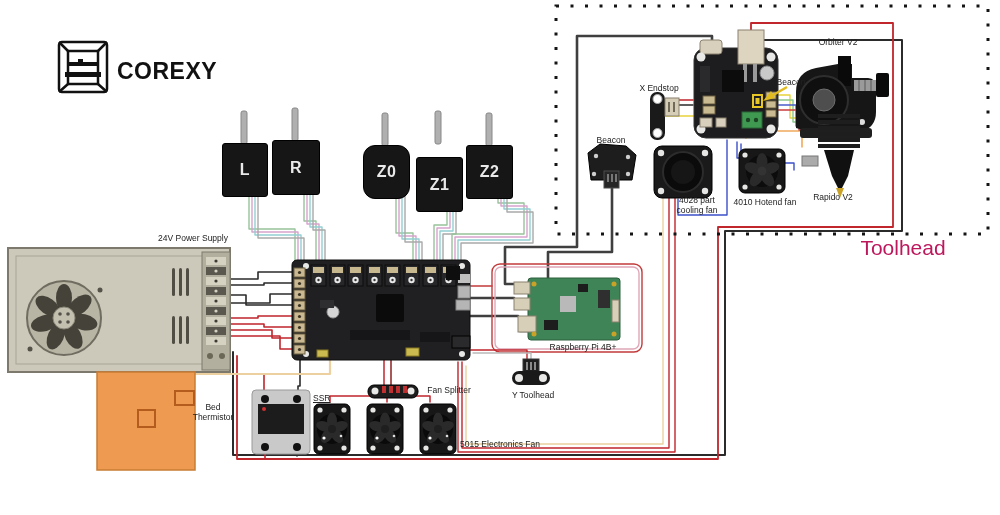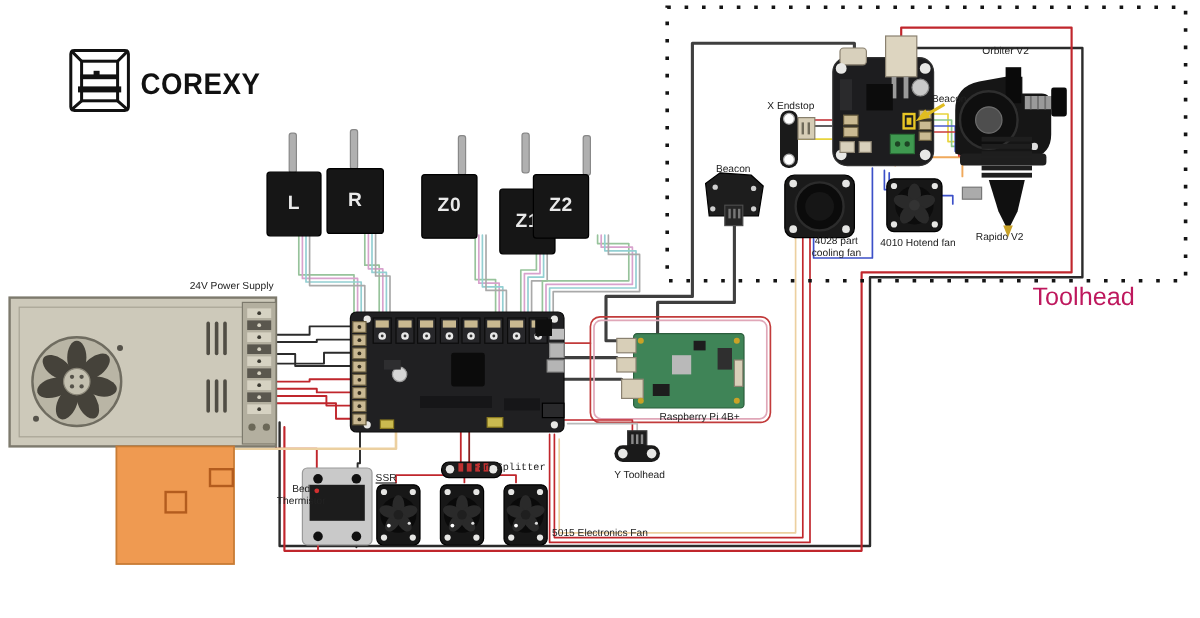--- a/index.html
+++ b/index.html
@@ -413,7 +413,7 @@
 <div class="motor" style="left:272px;top:140px;width:46px;height:53px;">
       <span>R</span>
     </div>
-<div class="motor" style="left:351px;top:145px;width:45px;height:52px;">
+<div class="motor" style="left:363px;top:145px;width:45px;height:52px;border-radius:12px;">
       <span>Z0</span>
     </div>
 <div class="motor" style="left:416px;top:157px;width:45px;height:53px;">

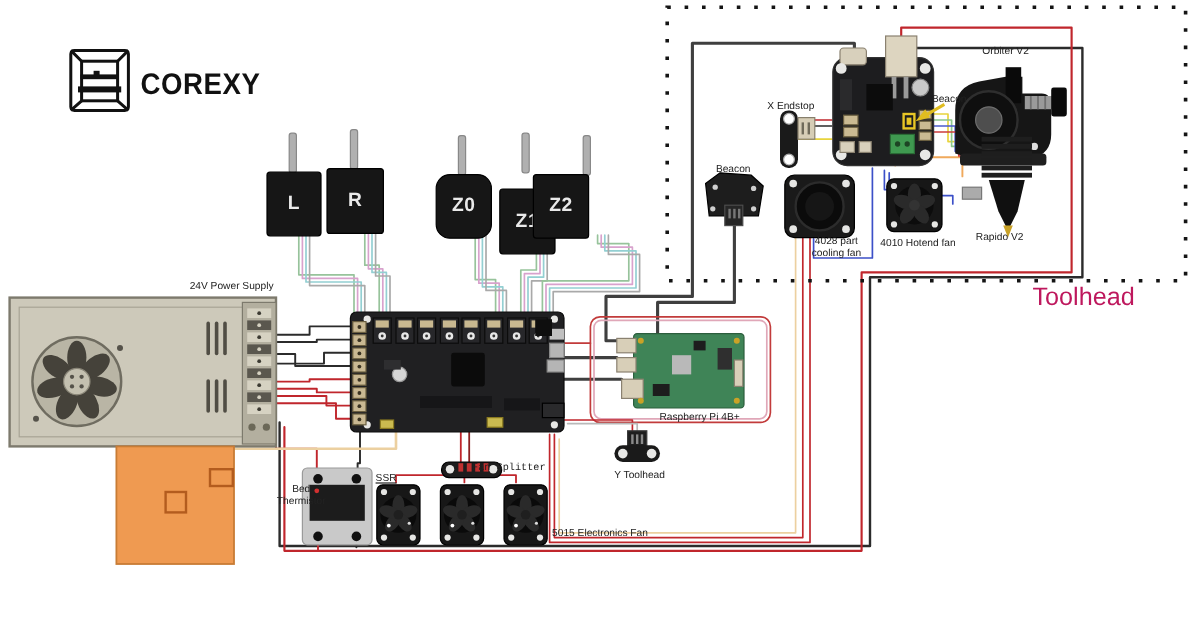--- a/index.html
+++ b/index.html
@@ -419,7 +419,7 @@
 <div class="motor" style="left:416px;top:157px;width:45px;height:53px;">
       <span>Z1</span>
     </div>
-<div class="motor" style="left:444px;top:145px;width:45px;height:52px;">
+<div class="motor" style="left:466px;top:145px;width:45px;height:52px;">
       <span>Z2</span>
     </div>
 

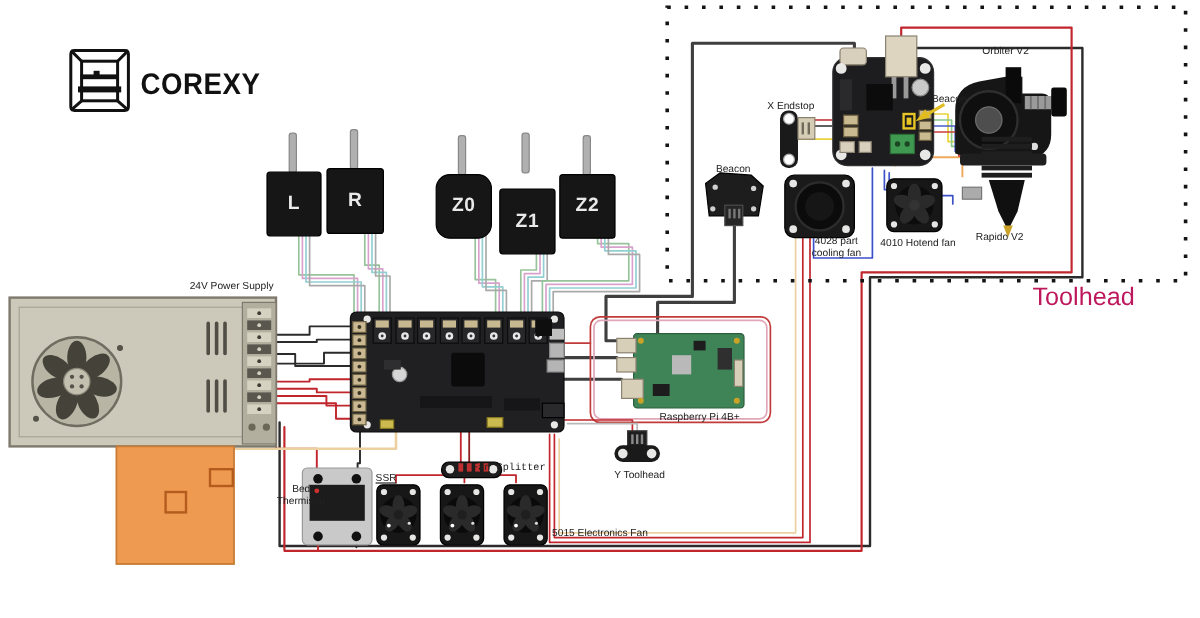--- a/index.html
+++ b/index.html
@@ -431,7 +431,7 @@
   <div>Bed</div>
   <div>Thermistor</div>
 </div>
-<div class="lbl" style="left:424px;top:386px;font-family:Liberation Mono, monospace;">Fan Splitter</div>
+<div class="lbl" style="left:449px;top:386px;">Fan Splitter</div>
 <div class="lbl" style="left:500px;top:440px;">5015 Electronics Fan</div>
 <div class="lbl" style="left:533px;top:391px;">Y Toolhead</div>
 <div class="lbl" style="left:659px;top:84px;">X Endstop</div>

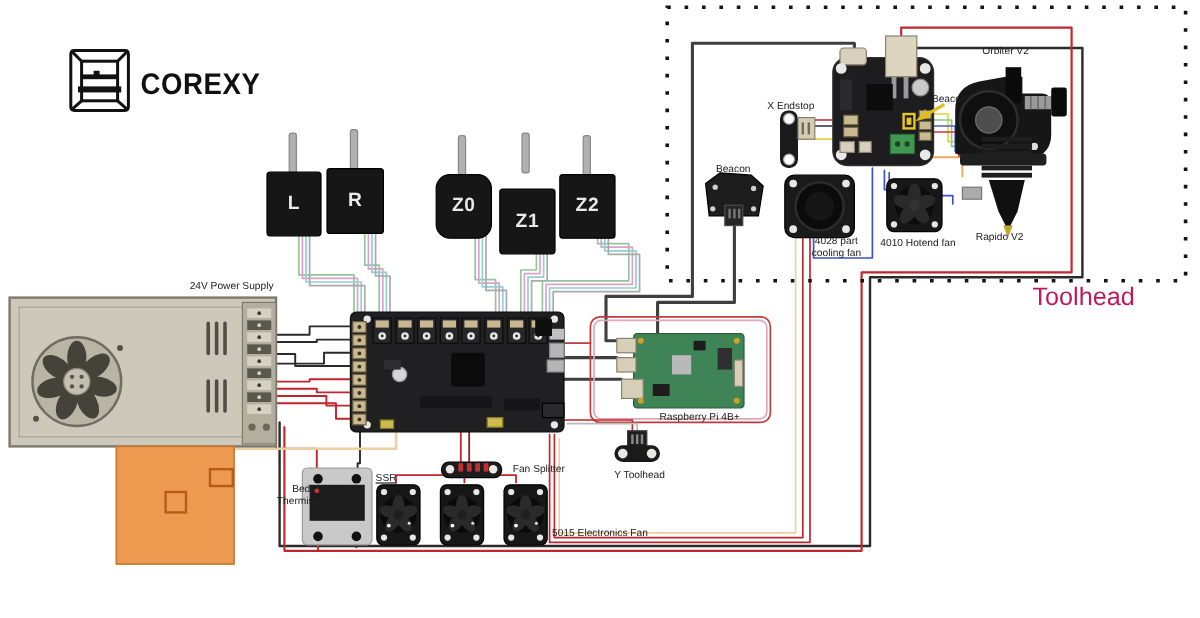--- a/index.html
+++ b/index.html
@@ -427,7 +427,7 @@
 <div class="lbl" style="left:193px;top:234px;">24V Power Supply</div>
 <div class="lbl" style="left:583px;top:343px;">Raspberry Pi 4B+</div>
 <div class="lbl left" style="left:313px;top:394px;">SSR</div>
-<div class="lbl" style="left:213px;top:403px;margin-left:38px;">
+<div class="lbl" style="left:213px;top:403px;">
   <div>Bed</div>
   <div>Thermistor</div>
 </div>

